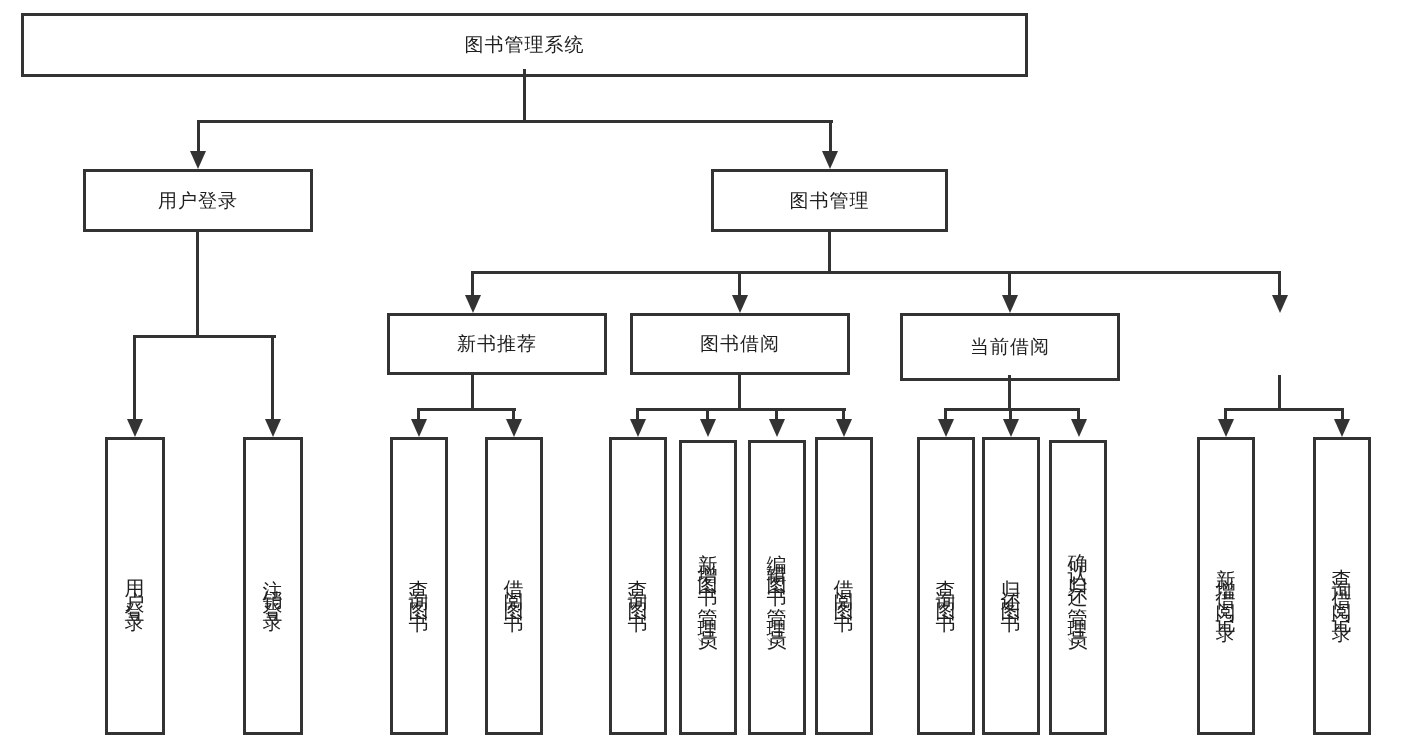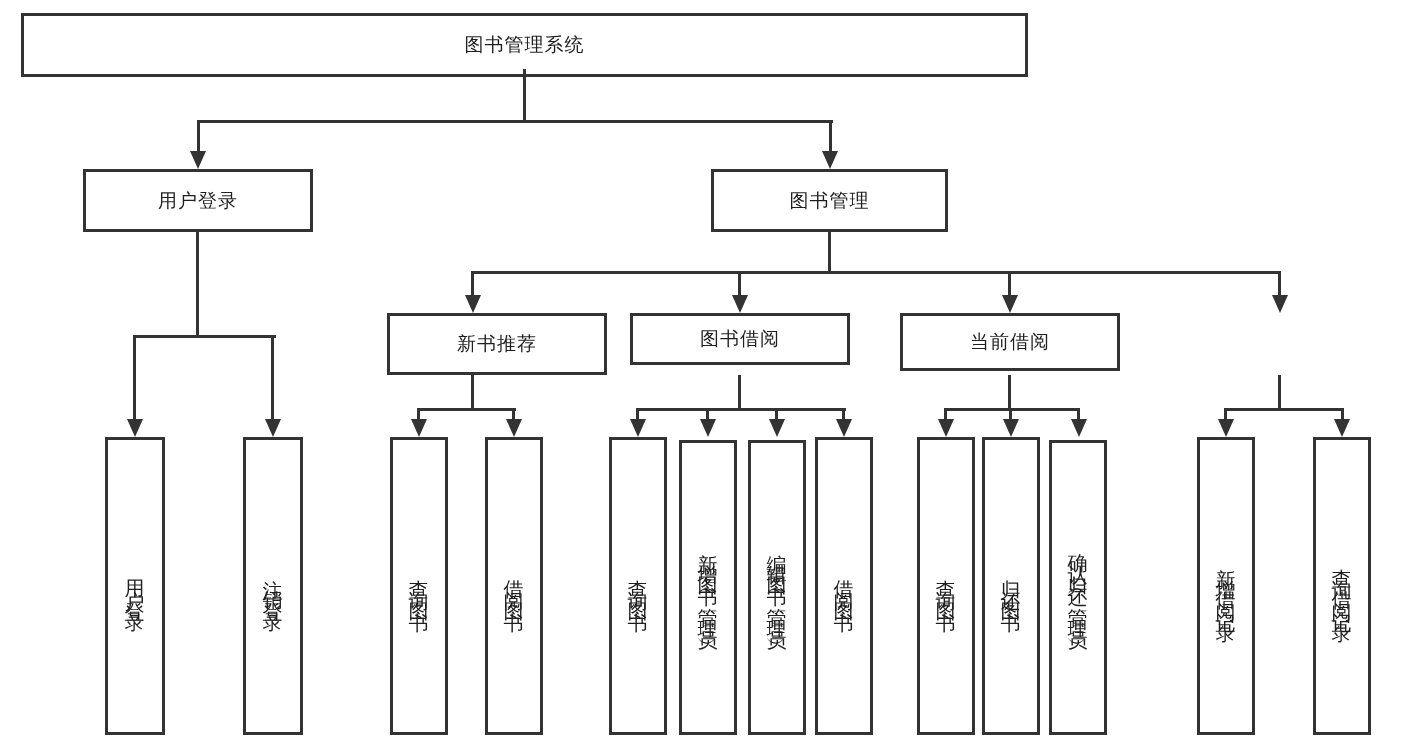--- a/index.html
+++ b/index.html
@@ -92,7 +92,7 @@
   <div class="hbox" style="left:363px;top:313px;width:220px;height:62px;margin-left:24px;">
     <span>新书推荐</span>
   </div>
-  <div class="hbox" style="left:630px;top:313px;width:220px;height:52px;">
+  <div class="hbox" style="left:630px;top:313px;width:220px;height:62px;">
     <span>图书借阅</span>
   </div>
   <div class="hbox" style="left:900px;top:313px;width:220px;height:58px;">

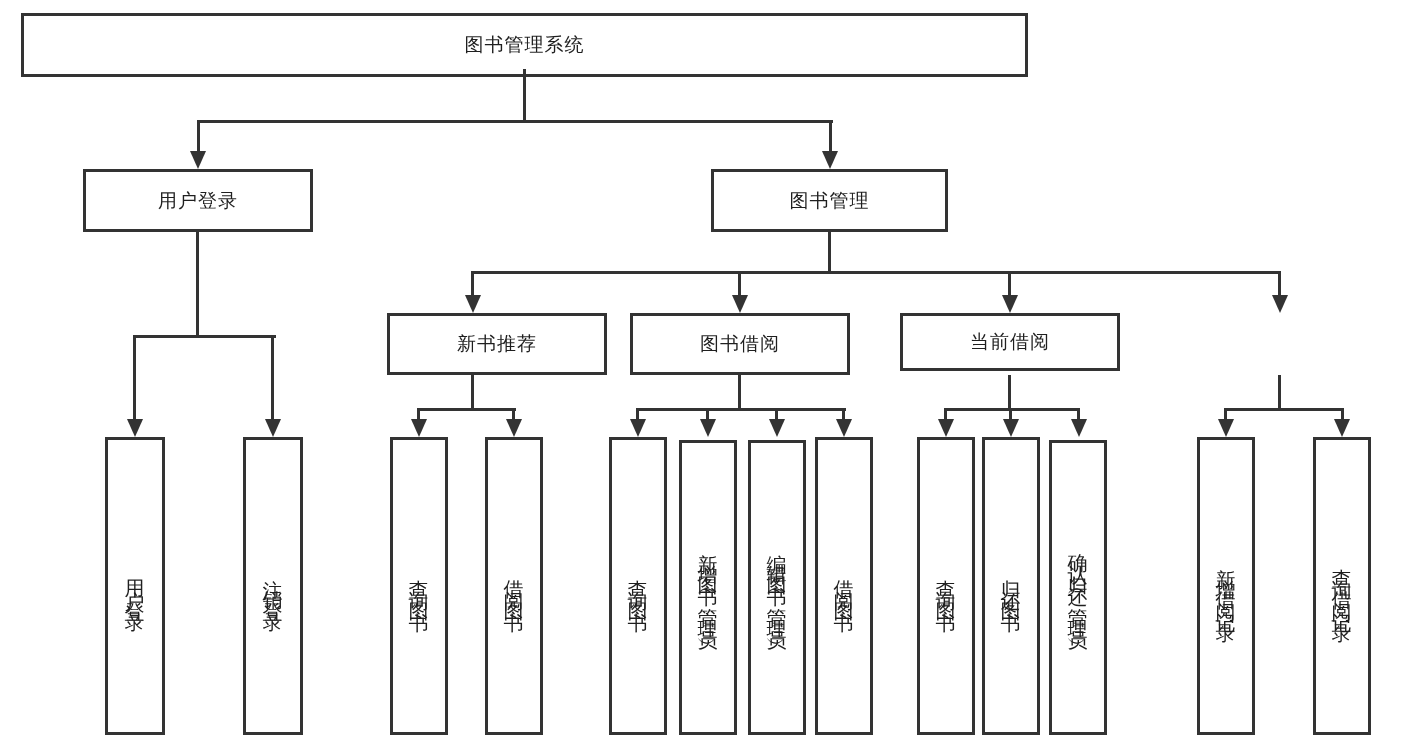--- a/index.html
+++ b/index.html
@@ -95,7 +95,7 @@
   <div class="hbox" style="left:630px;top:313px;width:220px;height:62px;">
     <span>图书借阅</span>
   </div>
-  <div class="hbox" style="left:900px;top:313px;width:220px;height:58px;">
+  <div class="hbox" style="left:900px;top:313px;width:220px;height:68px;">
     <span>当前借阅</span>
   </div>
 

